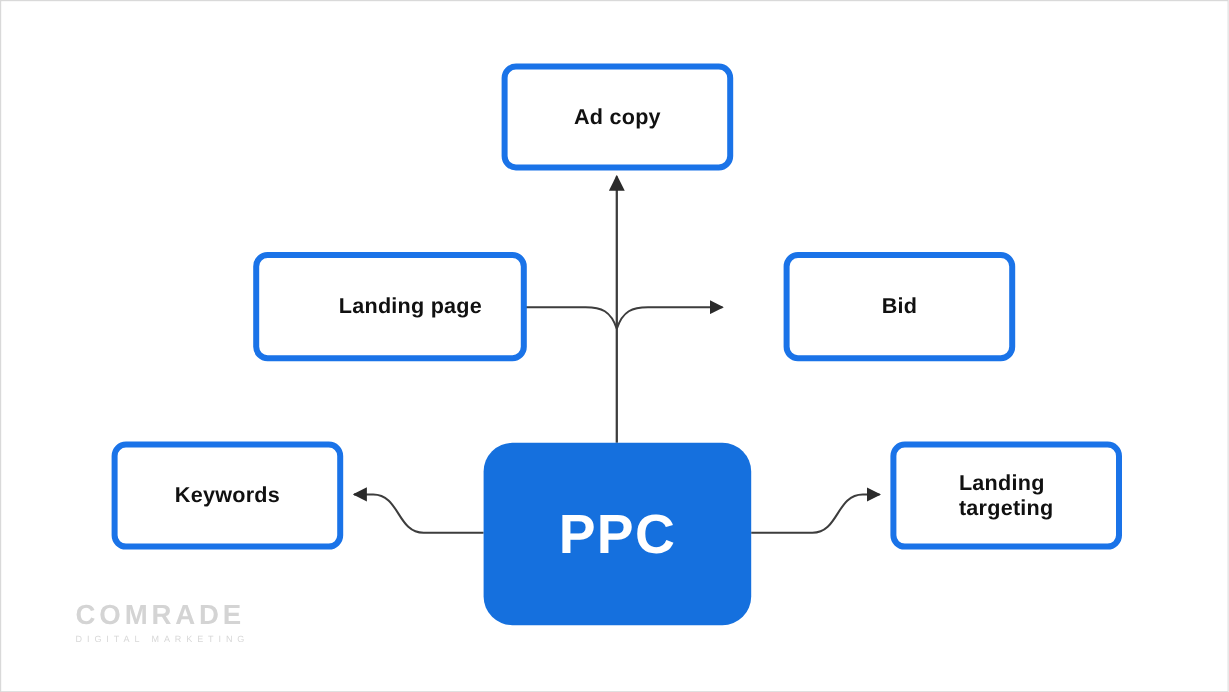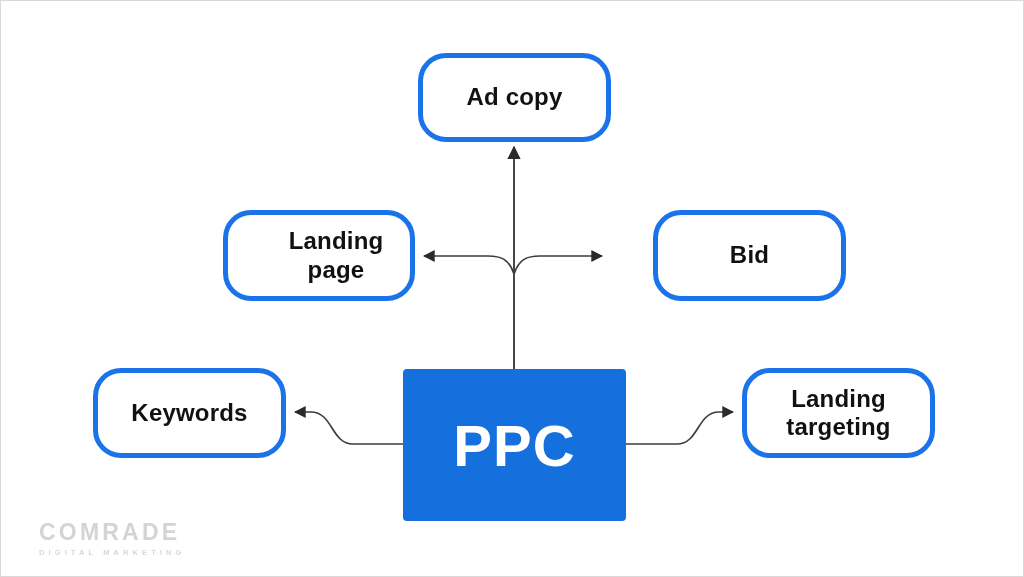--- a/index.html
+++ b/index.html
@@ -34,13 +34,13 @@
     display: flex;
     align-items: center;
     justify-content: center;
-    text-align: center;
+    text-align: left;
     background: #ffffff;
     border: 5px solid #1a73e8;
-    border-radius: 28px;
+    border-radius: 12px;
     color: #111111;
     font-weight: bold;
-    font-size: 24px;
+    font-size: 18px;
     line-height: 1.18;
     letter-spacing: 0.2px;
     z-index: 2;

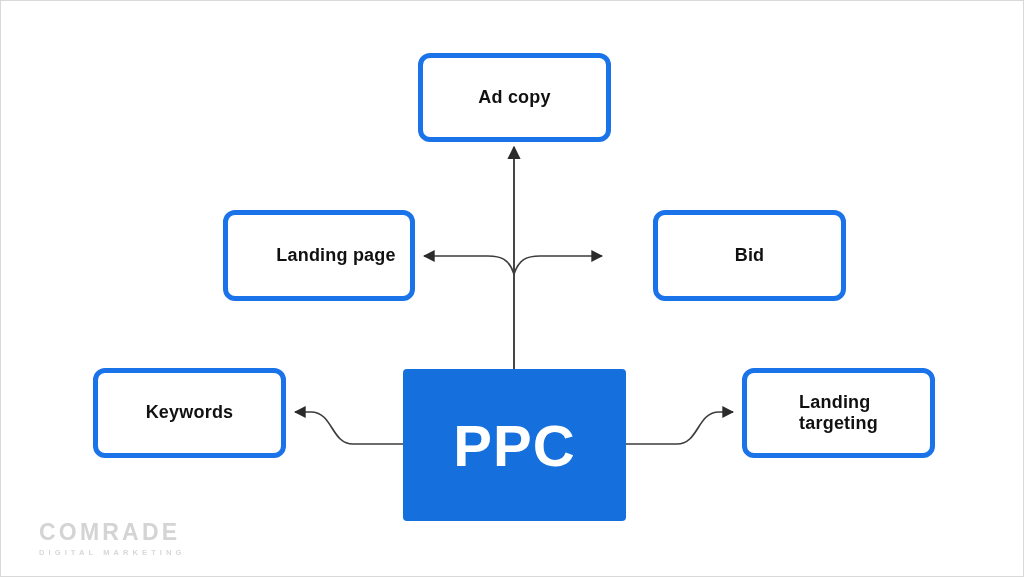--- a/index.html
+++ b/index.html
@@ -61,7 +61,7 @@
     z-index: 2;
   }
   #node-adcopy   { left: 417px; top: 52px;  width: 193px; height: 89px; }
-  #node-landing  { left: 222px; top: 209px; width: 192px; height: 91px; padding-left: 34px; }
+  #node-landing  { left: 210px; top: 209px; width: 228px; height: 91px; padding-left: 34px; }
   #node-bid      { left: 610px; top: 209px; width: 193px; height: 91px; margin-left: 42px; }
   #node-keywords { left: 92px;  top: 367px; width: 193px; height: 90px; }
   #node-audience { left: 741px; top: 367px; width: 193px; height: 90px; }

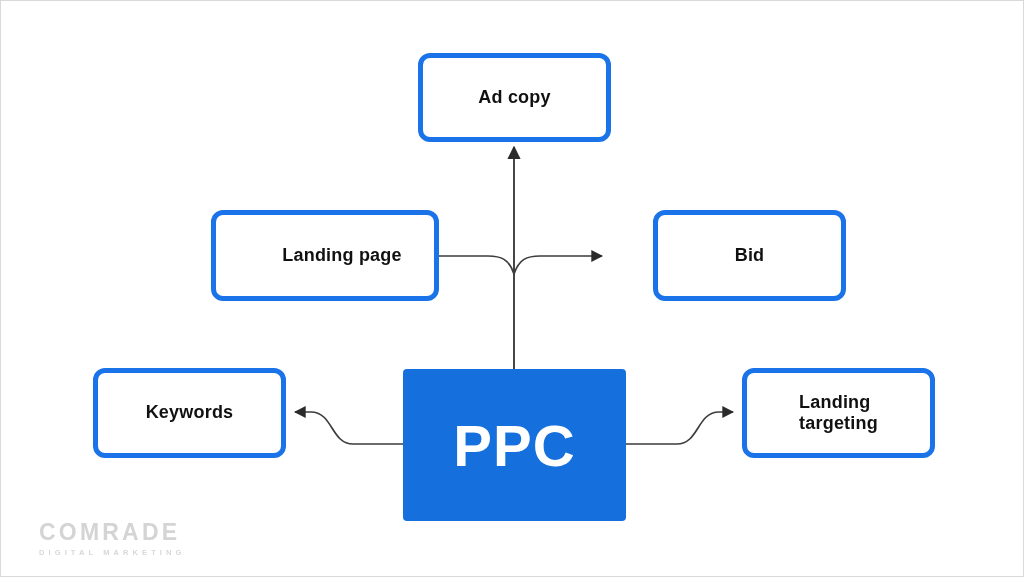--- a/index.html
+++ b/index.html
@@ -53,10 +53,10 @@
     justify-content: center;
     background: #1570de;
     border: none;
-    border-radius: 4px;
+    border-radius: 24px;
     color: #ffffff;
     font-weight: bold;
-    font-size: 58px;
+    font-size: 46px;
     letter-spacing: 1px;
     z-index: 2;
   }

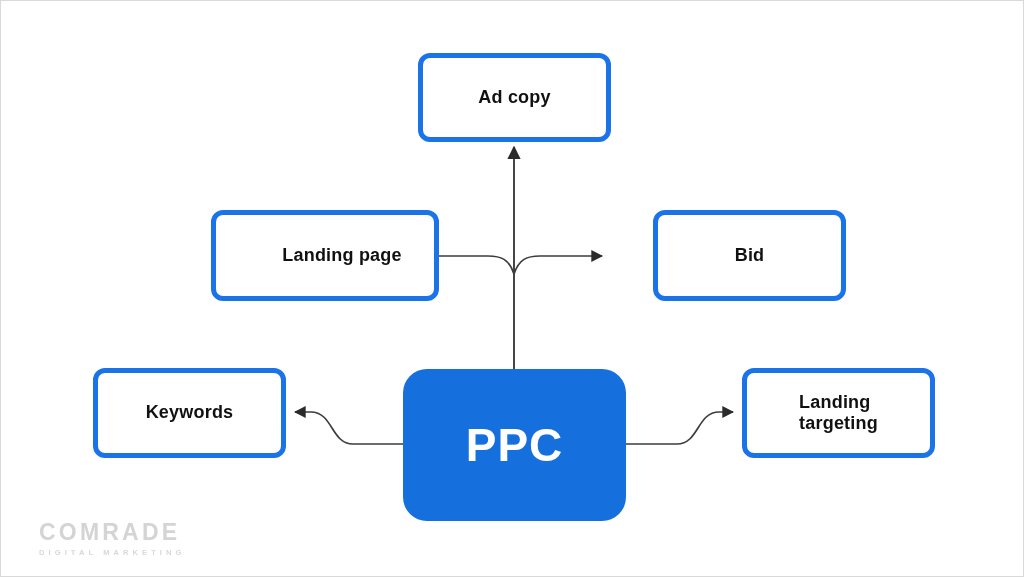--- a/index.html
+++ b/index.html
@@ -69,11 +69,10 @@
 
   .watermark {
     position: absolute;
-    left: 38px;
+    left: 62px;
     top: 500px;
     z-index: 3;
     user-select: none;
-    margin-top: 20px;
   }
   .wm-main {
     font-size: 23px;

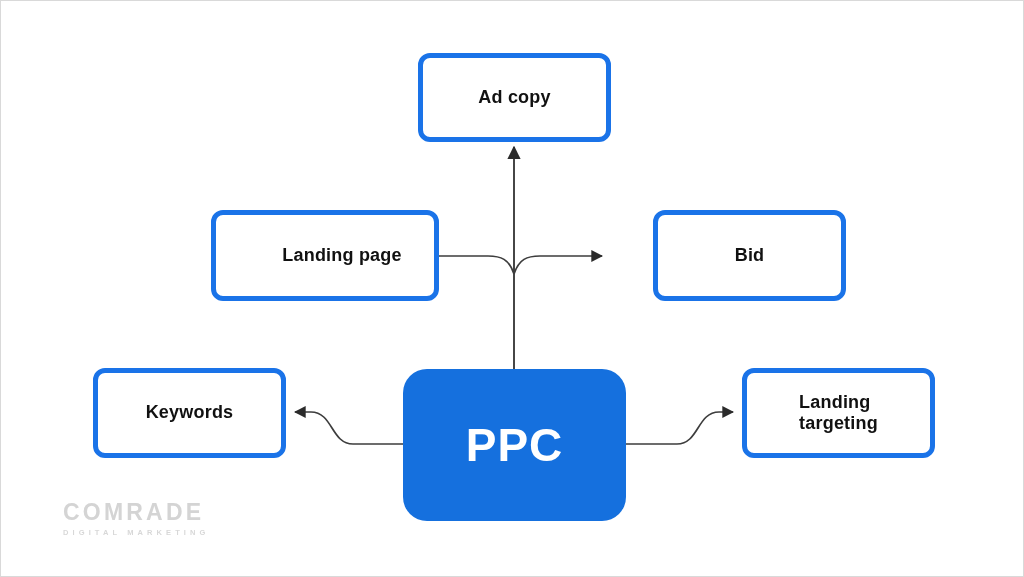--- a/index.html
+++ b/index.html
@@ -84,7 +84,7 @@
   .wm-sub {
     margin-top: 5px;
     font-size: 7.5px;
-    font-weight: bold;
+    font-weight: normal;
     letter-spacing: 4.1px;
     color: #d8d8d8;
     text-align: center;

